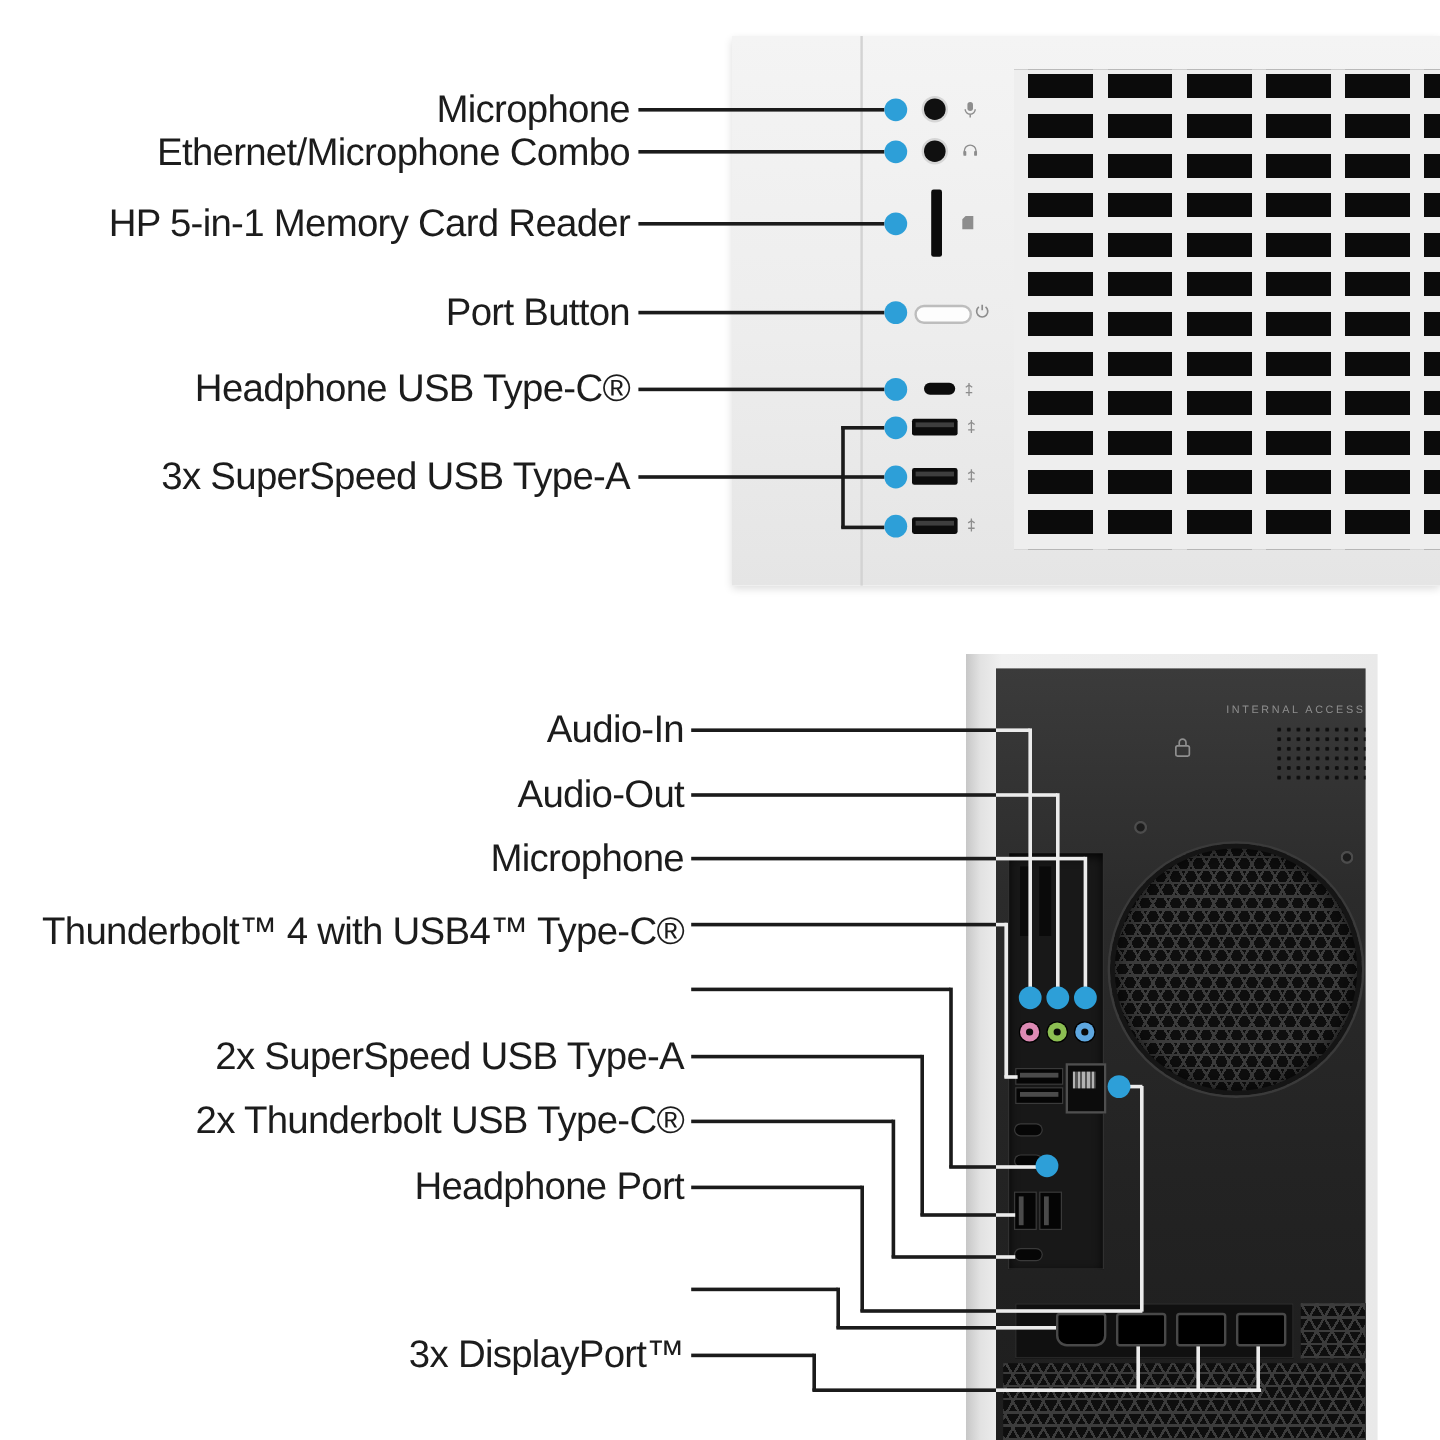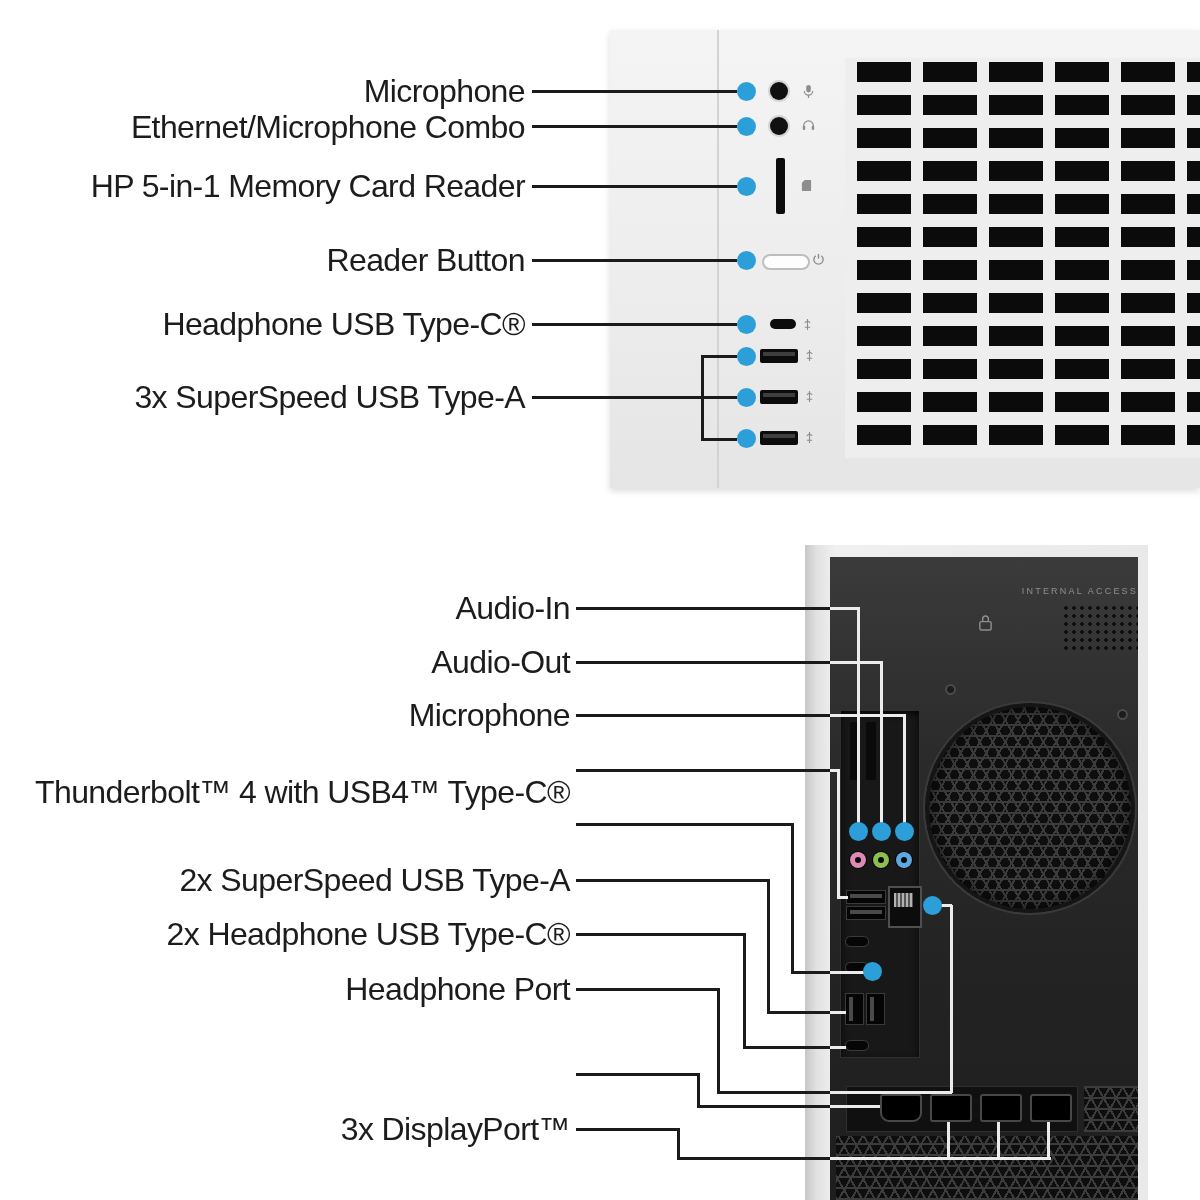--- a/index.html
+++ b/index.html
@@ -162,7 +162,7 @@
   <div class="label t" style="top:91px">Microphone</div>
   <div class="label t" style="top:127px">Ethernet/Microphone Combo</div>
   <div class="label t" style="top:186px">HP 5-in-1 Memory Card Reader</div>
-  <div class="label t" style="top:260px">Reader Button</div>
+  <div class="label t" style="top:260px">Port Button</div>
   <div class="label t" style="top:324px">Headphone USB Type-C®</div>
   <div class="label t" style="top:397px">3x SuperSpeed USB Type-A</div>
 

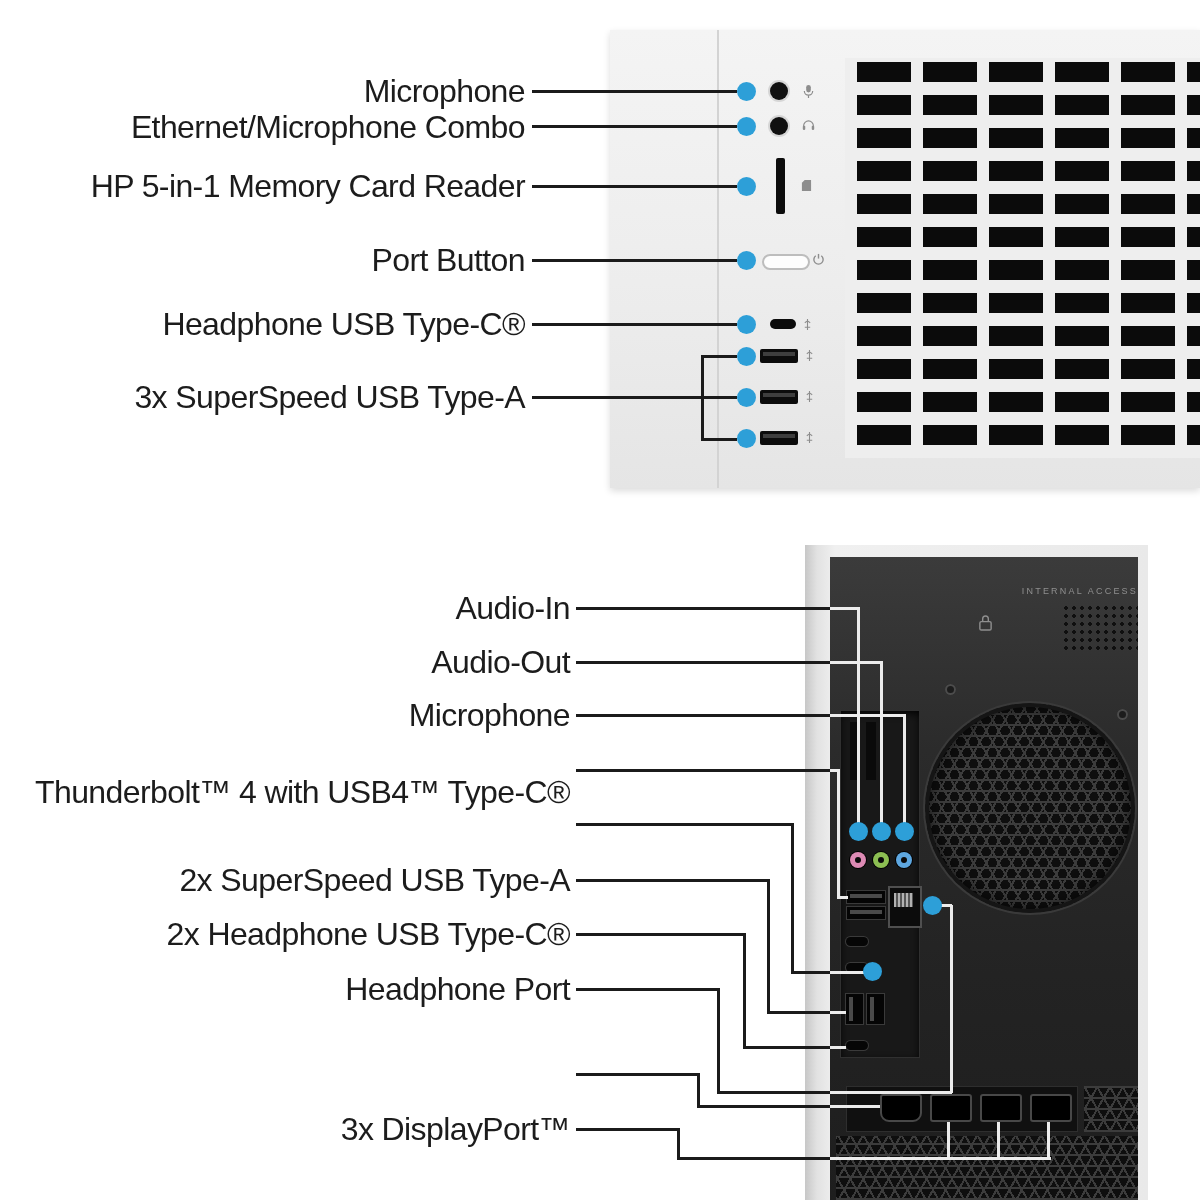--- a/index.html
+++ b/index.html
@@ -265,7 +265,7 @@
   <div class="label b" style="top:608px">Audio-In</div>
   <div class="label b" style="top:662px">Audio-Out</div>
   <div class="label b" style="top:715px">Microphone</div>
-  <div class="label b" style="top:792px">Thunderbolt™ 4 with USB4™ Type-C®</div>
+  <div class="label b" style="top:776px">Thunderbolt™ 4 with USB4™ Type-C®</div>
   <div class="label b" style="top:880px">2x SuperSpeed USB Type-A</div>
   <div class="label b" style="top:934px">2x Headphone USB Type-C®</div>
   <div class="label b" style="top:989px">Headphone Port</div>

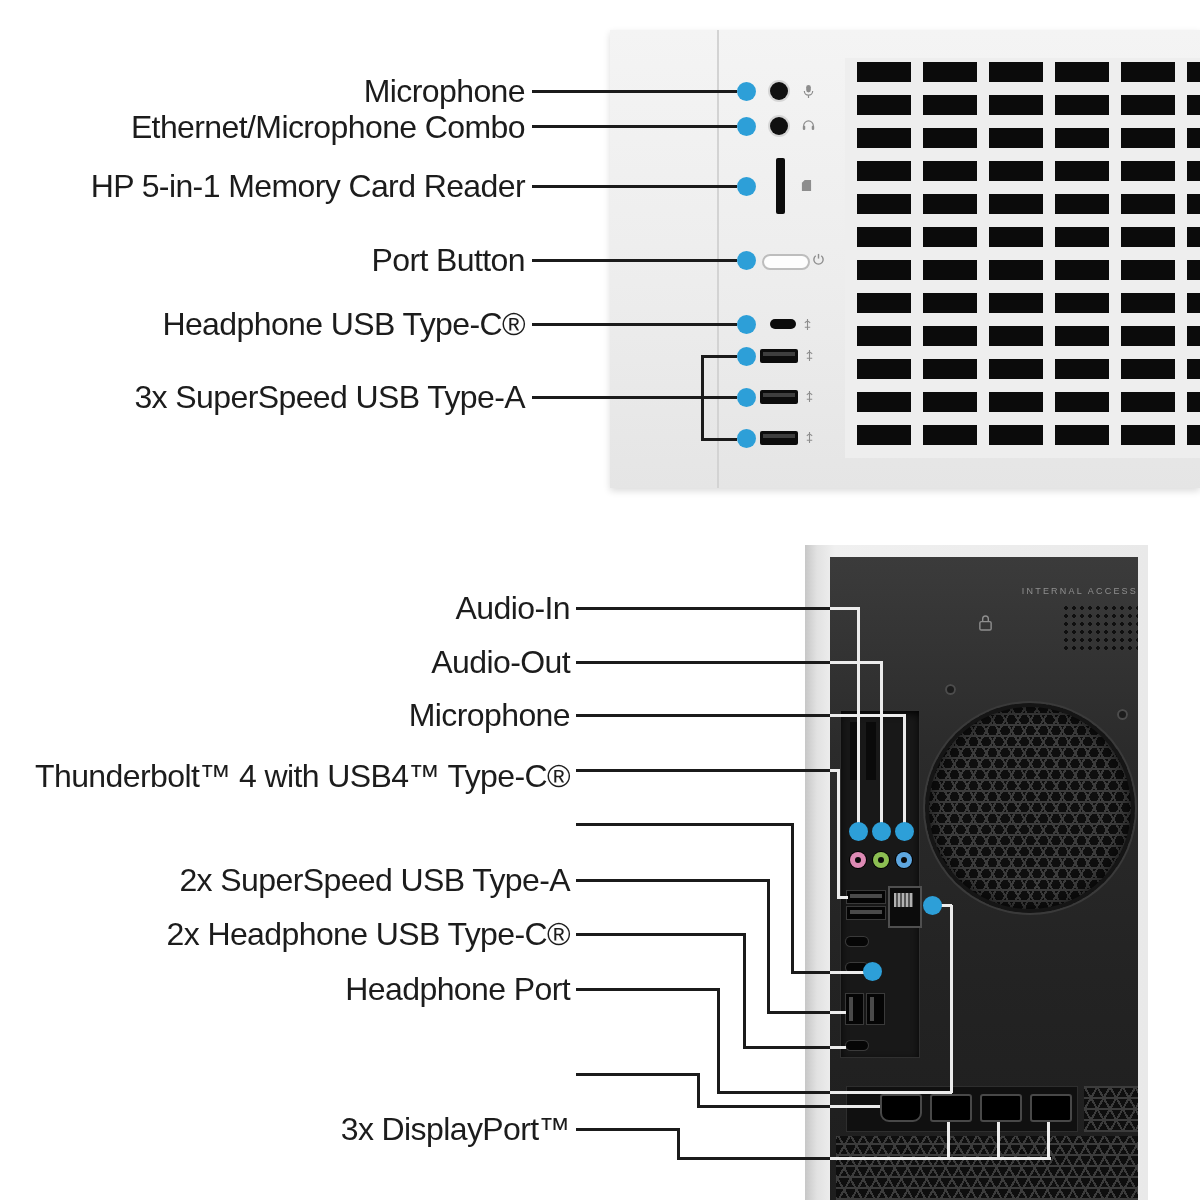--- a/index.html
+++ b/index.html
@@ -267,7 +267,7 @@
   <div class="label b" style="top:715px">Microphone</div>
   <div class="label b" style="top:776px">Thunderbolt™ 4 with USB4™ Type-C®</div>
   <div class="label b" style="top:880px">2x SuperSpeed USB Type-A</div>
-  <div class="label b" style="top:934px">2x Headphone USB Type-C®</div>
+  <div class="label b" style="top:934px">2x Thunderbolt USB Type-C®</div>
   <div class="label b" style="top:989px">Headphone Port</div>
   <div class="label b" style="top:1129px">3x DisplayPort™</div>
 

